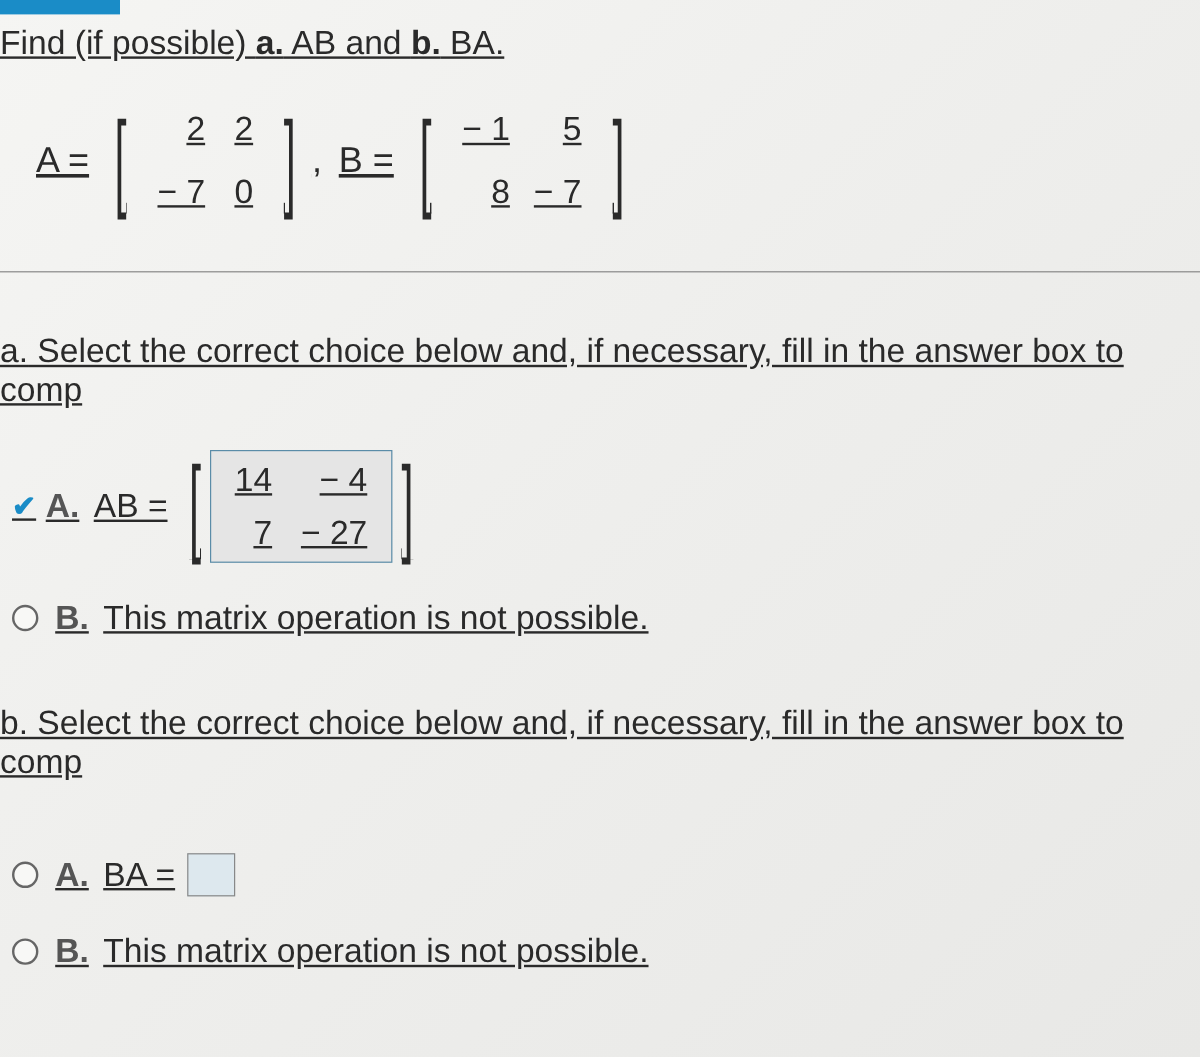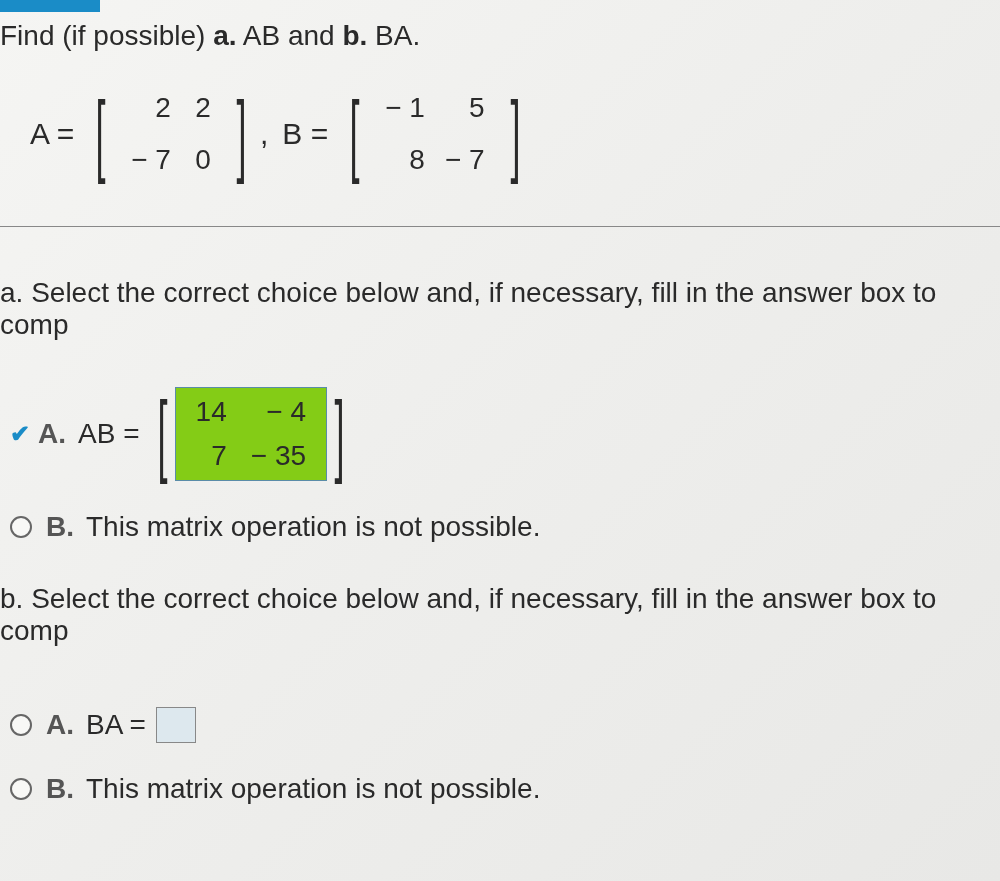--- a/index.html
+++ b/index.html
@@ -27,6 +27,7 @@
     }
     .content {
       padding: 20px 0 0 0;
+      text-decoration: underline;
     }
     .question-prompt {
       font-size: 28px;

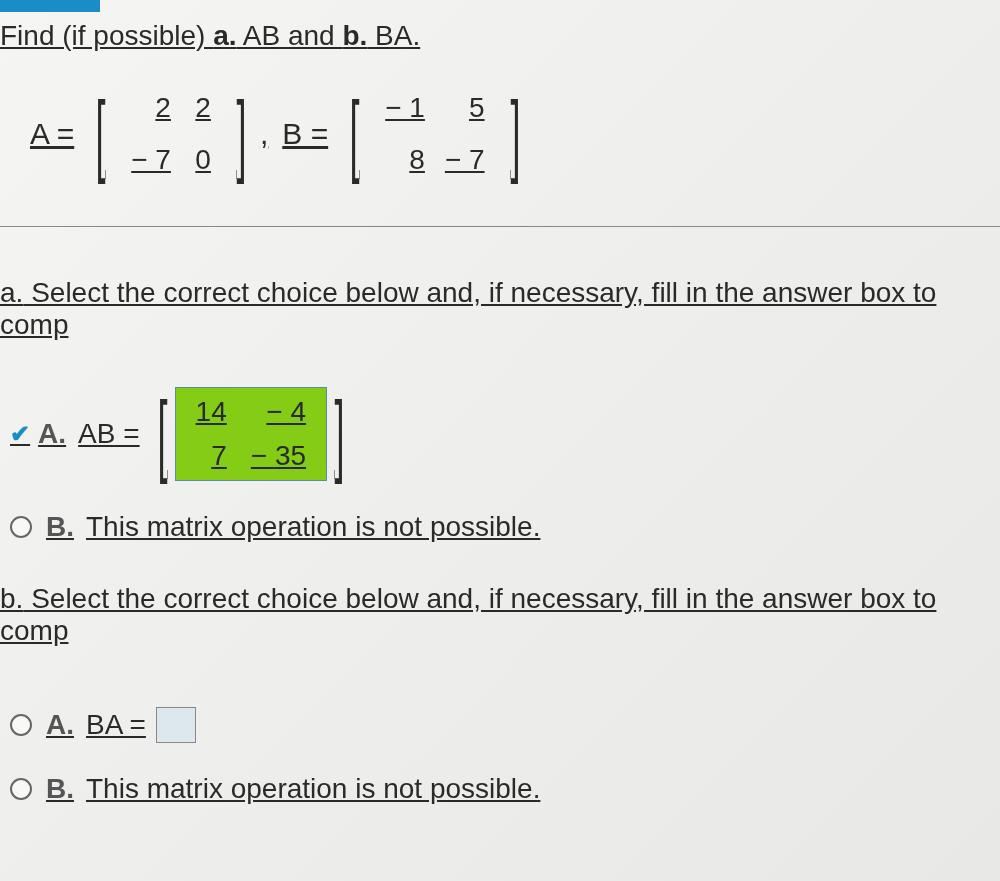--- a/index.html
+++ b/index.html
@@ -82,7 +82,7 @@
     .part-prompt {
       font-size: 28px;
       padding-left: 0;
-      margin-bottom: 46px;
+      margin-bottom: 34px;
       color: #2a2a2a;
     }
     .choice-row {

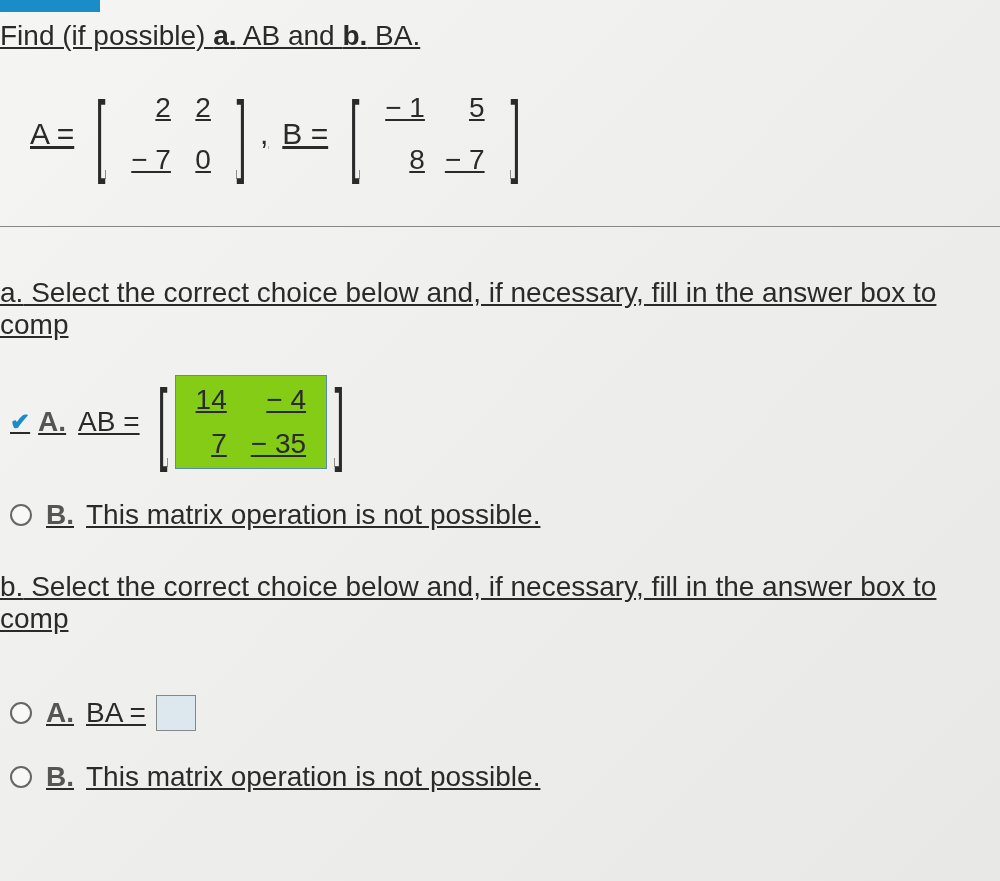--- a/index.html
+++ b/index.html
@@ -118,7 +118,7 @@
       margin: 0 10px;
     }
     .answer-matrix .matrix-cells {
-      background: #84cc16;
+      background: #e5e5e5;
       border: 1px solid #5a8ca8;
       padding: 2px 8px;
     }

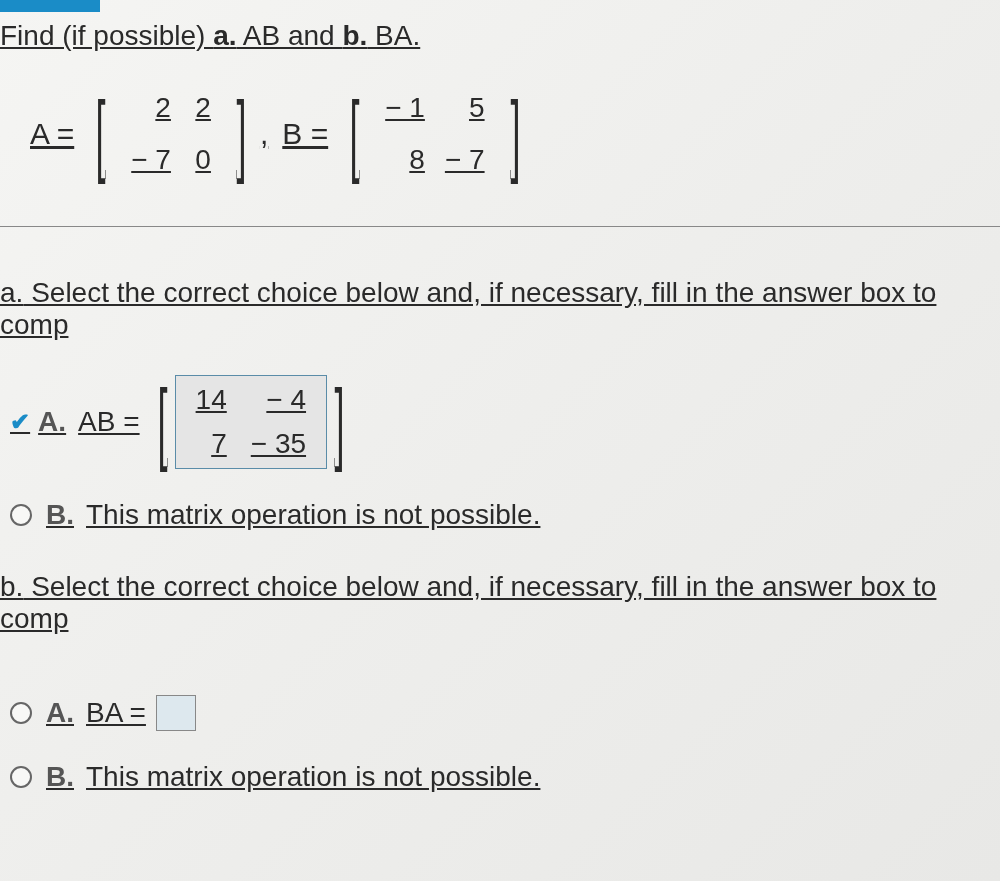--- a/index.html
+++ b/index.html
@@ -222,7 +222,7 @@
               </tr>
           <tr>
                 <td>7</td>
-                <td>− 35</td>
+                <td>− 27</td>
               </tr>
         </tbody>
           </table>

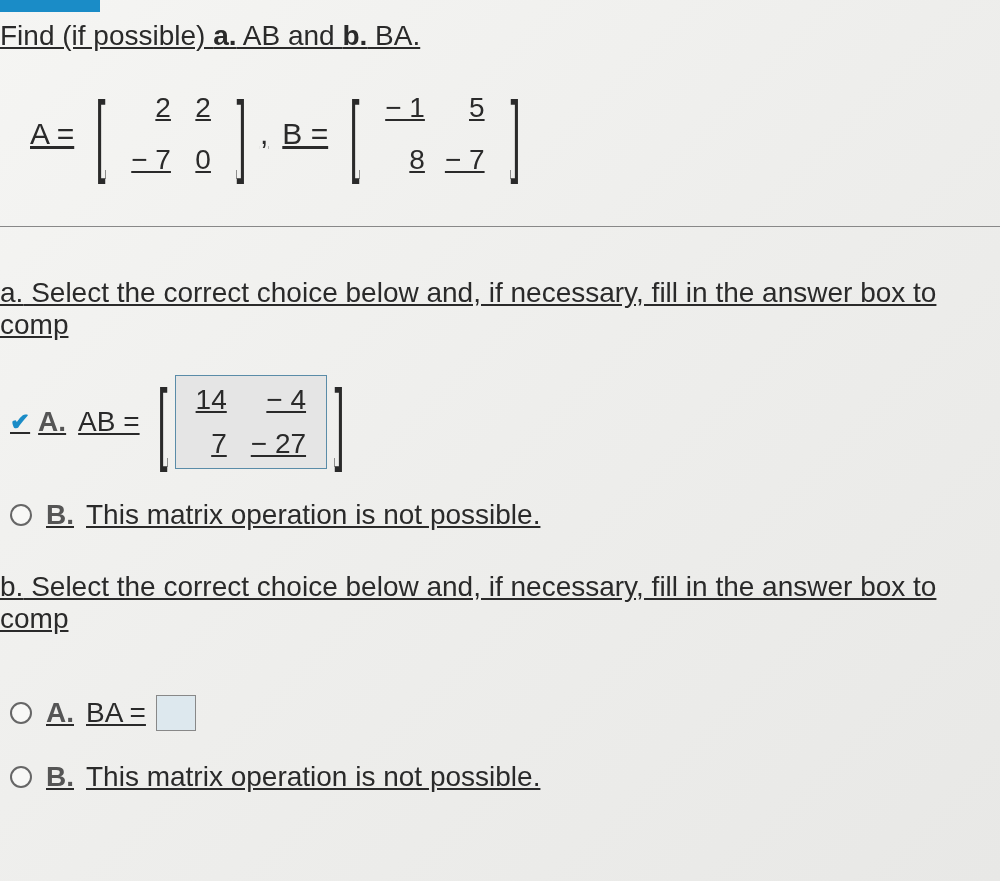--- a/index.html
+++ b/index.html
@@ -138,7 +138,7 @@
       font-size: 28px;
     }
     .part-b-spacer {
-      margin-top: 40px;
+      margin-top: 56px;
       margin-bottom: 60px;
     }
     .cursor {

